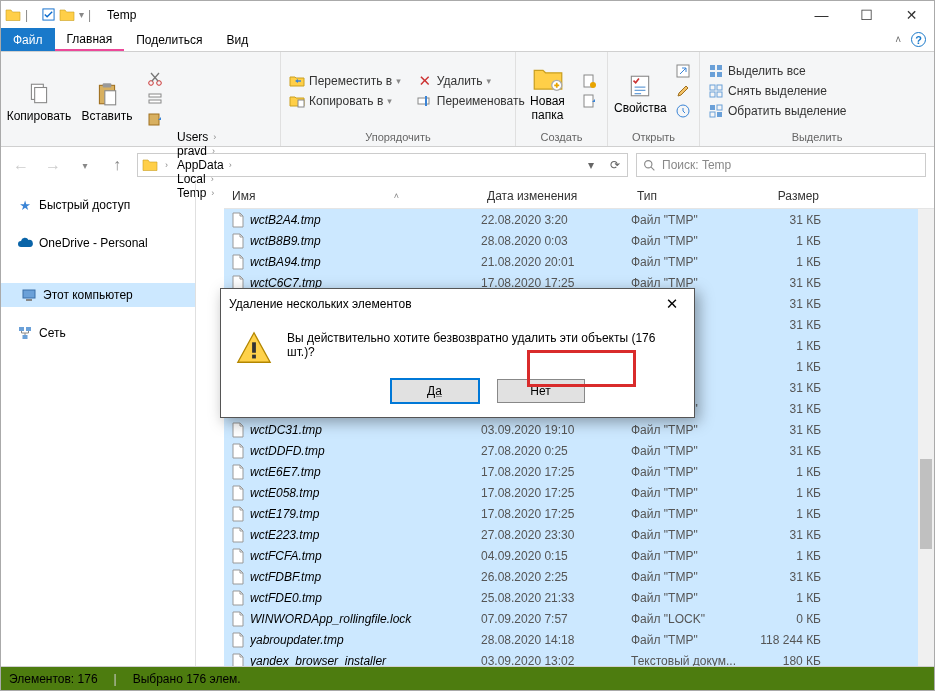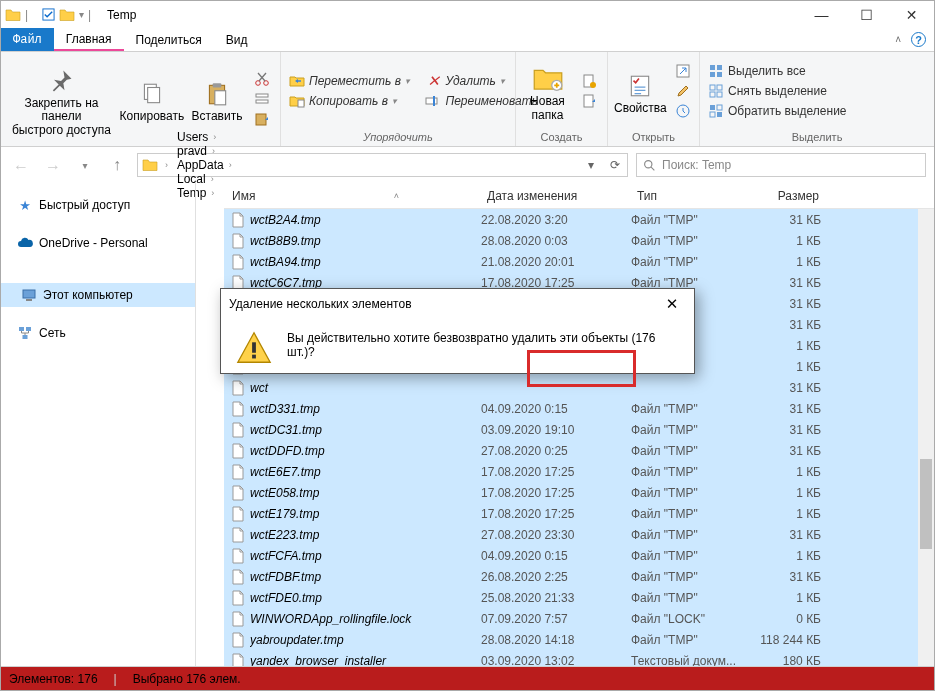--- a/index.html
+++ b/index.html
@@ -19,7 +19,7 @@
 
 .menubar { height: 24px; display: flex; align-items: stretch; border-bottom: 1px solid #d0d0d0; background: #fff; }
 .menu-item { padding: 0 12px; display: flex; align-items: center; font-size: 12px; }
-.menu-item.file-tab { background: #1979ca; color: #fff; font-family: Liberation Mono, monospace; }
+.menu-item.file-tab { background: #1979ca; color: #fff; }
 .menu-item.active { border-bottom: 2px solid #ec4899; }
 .menubar-right { margin-left: auto; display: flex; align-items: center; padding-right: 8px; gap: 10px; color: #666; }
 .caret-down { font-size: 10px; color: #666; }

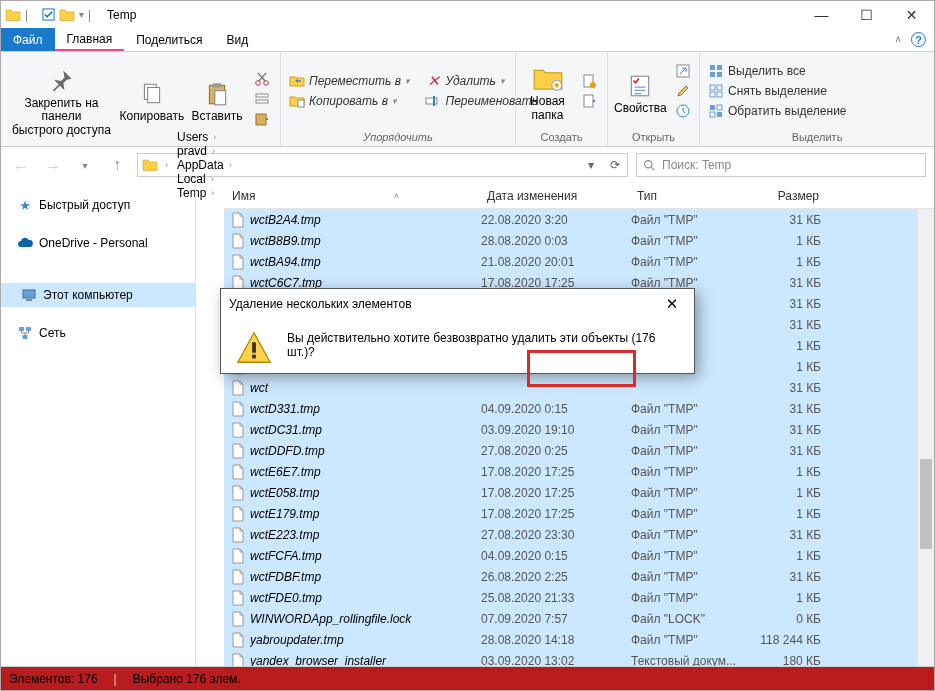--- a/index.html
+++ b/index.html
@@ -195,7 +195,7 @@
       </div>
     </div>
 
-    <div class="ribbon-group" style="width:235px;font-style:italic;">
+    <div class="ribbon-group" style="width:235px;">
       <div class="ribbon-group-body">
         <div class="small-btns">
           <div class="small-btn">

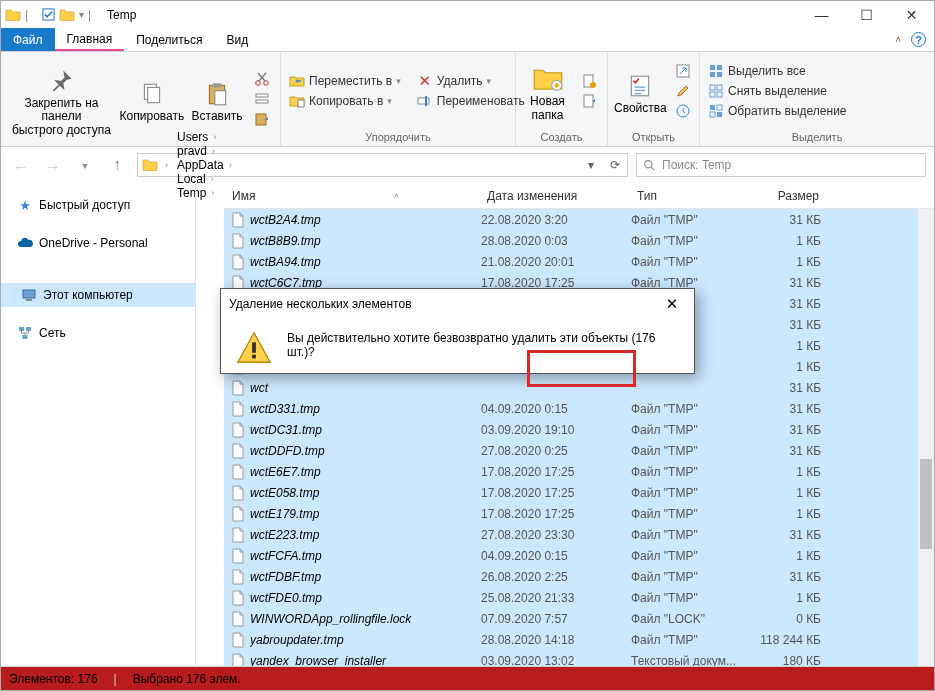--- a/index.html
+++ b/index.html
@@ -143,15 +143,6 @@
   <div class="ribbon">
     <div class="ribbon-group" style="width:280px;">
       <div class="ribbon-group-body">
-        <div class="big-btn" style="width:120px;">
-          <span class="ico">
-            <svg width="28" height="28" viewBox="0 0 24 24">
-                <path d="M14 3l7 7-4 1-3 3 1 6-4-4-5 5-1-1 5-5-4-4 6 1 3-3z" fill="#6a6a6a"></path>
-              </svg>
-          </span>
-          <span style="white-space:pre-line;">Закрепить на панели
-быстрого доступа</span>
-        </div>
         <div class="big-btn">
           <span class="ico">
             <svg width="26" height="26" viewBox="0 0 24 24">

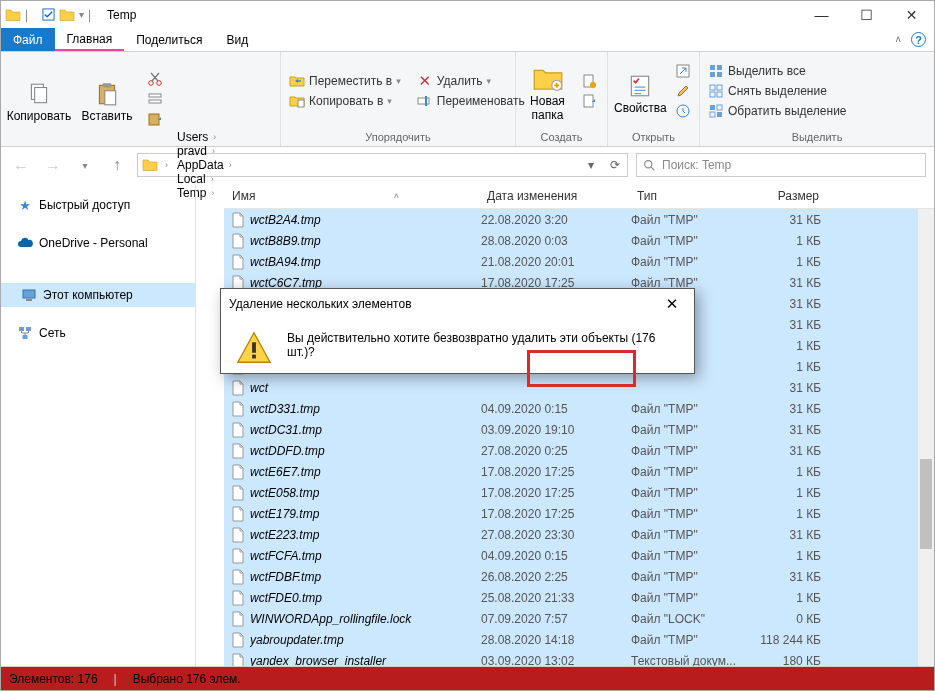--- a/index.html
+++ b/index.html
@@ -736,6 +736,14 @@
       </div>
       <div class="dialog-msg">Вы действительно хотите безвозвратно удалить эти объекты (176 шт.)?</div>
     </div>
+    <div class="dialog-buttons">
+      <div class="dlg-btn default">
+        <span style="text-decoration: underline; text-decoration-color:#888; text-underline-offset:1px;">Да</span>
+      </div>
+      <div class="dlg-btn">
+        <span>Нет</span>
+      </div>
+    </div>
   </div>
   <div class="highlight-box" style="left:527px; top:350px; width:109px; height:37px;"></div>
 </div>

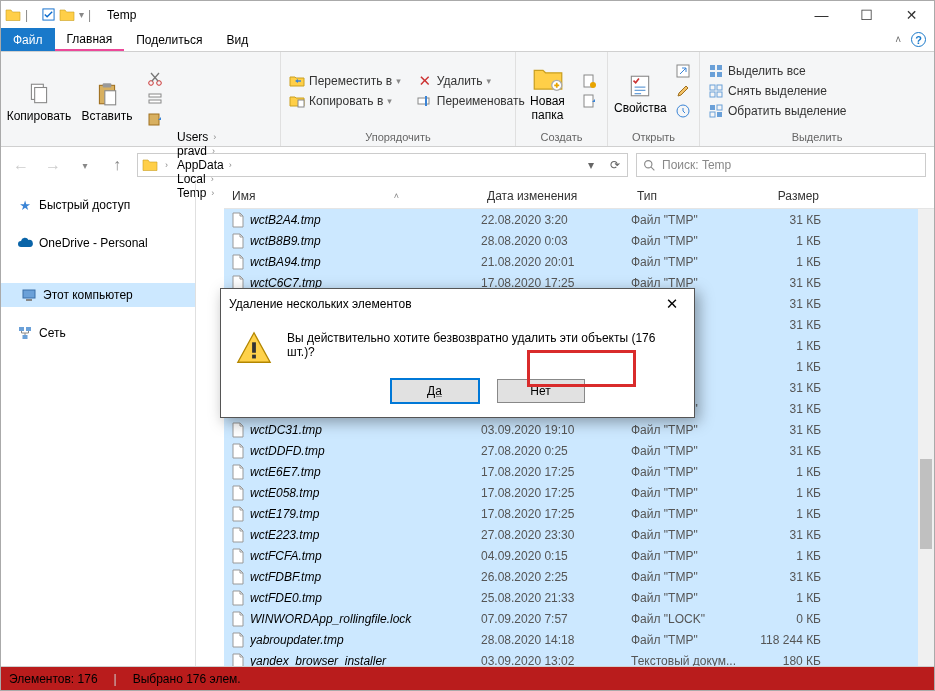--- a/index.html
+++ b/index.html
@@ -76,7 +76,7 @@
 .scroll-thumb { position: absolute; left: 2px; right: 2px; top: 250px; height: 90px; background: #c0c0c0; }
 
 
-.statusbar { height: 24px; border-top: 1px solid #d0d0d0; display: flex; align-items: center; font-size: 12px; padding: 0 8px; gap: 16px; background: #b91c1c; }
+.statusbar { height: 24px; border-top: 1px solid #d0d0d0; display: flex; align-items: center; font-size: 12px; padding: 0 8px; gap: 16px; background: #4d7c0f; }
 
 
 .dialog-backdrop { position: absolute; inset: 0; pointer-events: none; }

